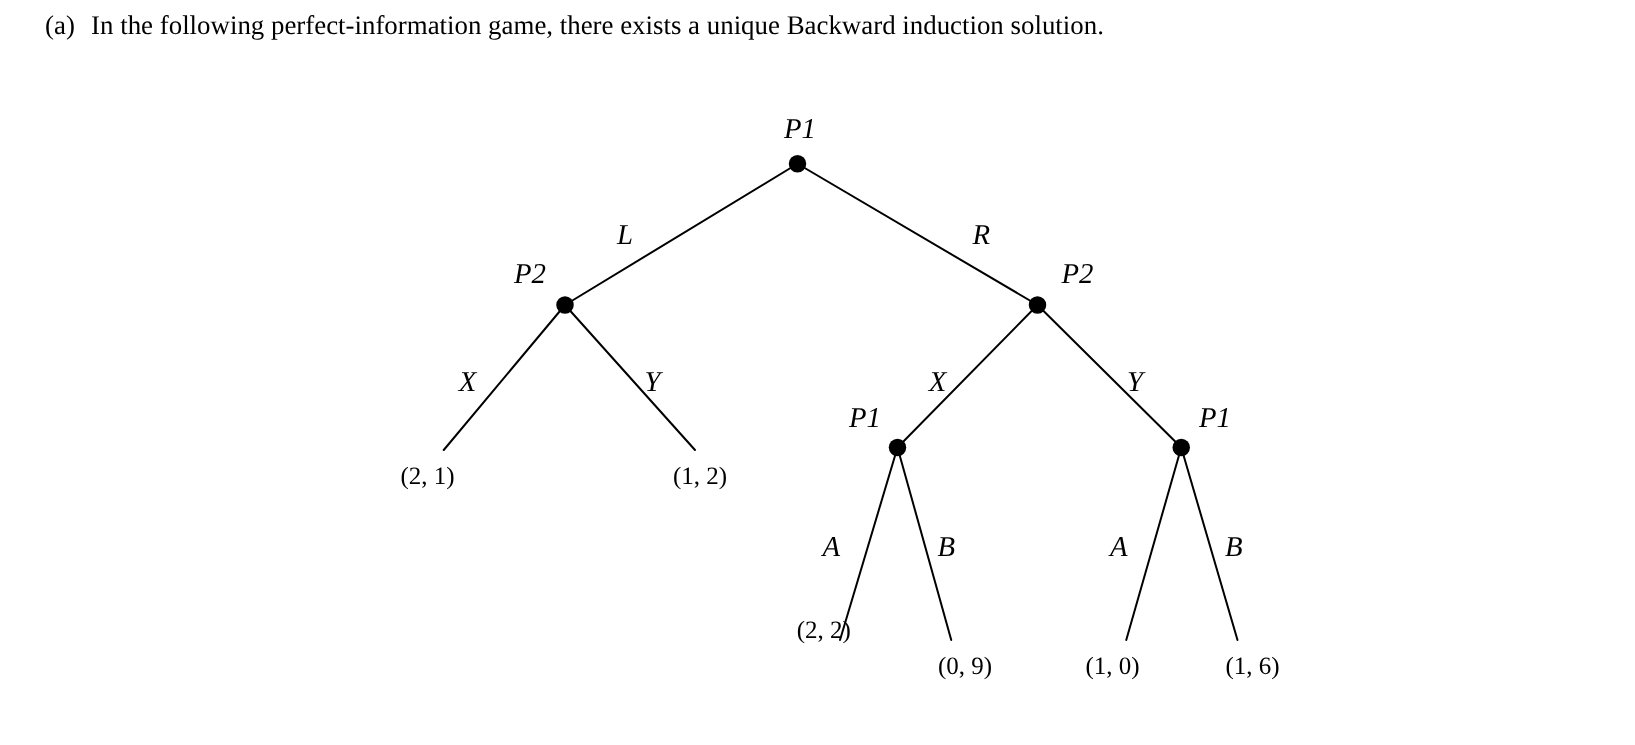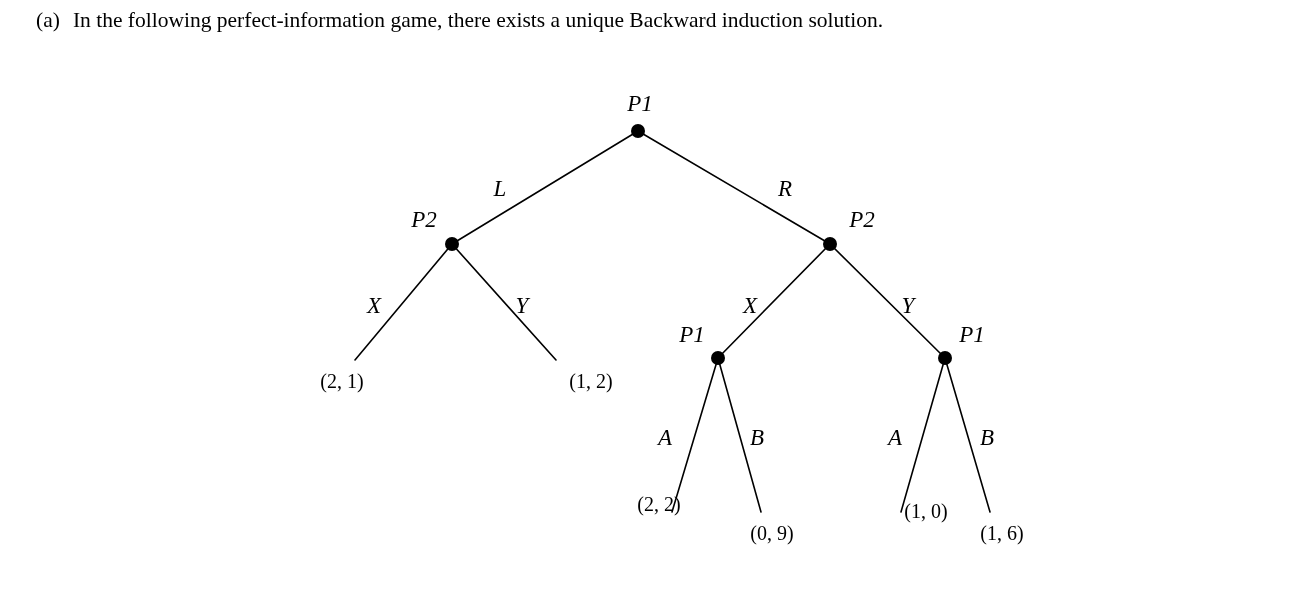--- a/index.html
+++ b/index.html
@@ -117,7 +117,7 @@
   <div class="lbl" style="left:987px; top:437px;">B</div>
 
   <div class="payoff" style="left:342px; top:381px;">(2, 1)</div>
-  <div class="payoff" style="left:591px; top:381px;">(1, 2)</div>
+  <div class="payoff" style="left:560px; top:381px;">(1, 2)</div>
   <div class="payoff" style="left:659px; top:504px;">(2, 2)</div>
   <div class="payoff" style="left:772px; top:533px;">(0, 9)</div>
   <div class="payoff" style="left:890px; top:511px;margin-left:36px;">(1, 0)</div>

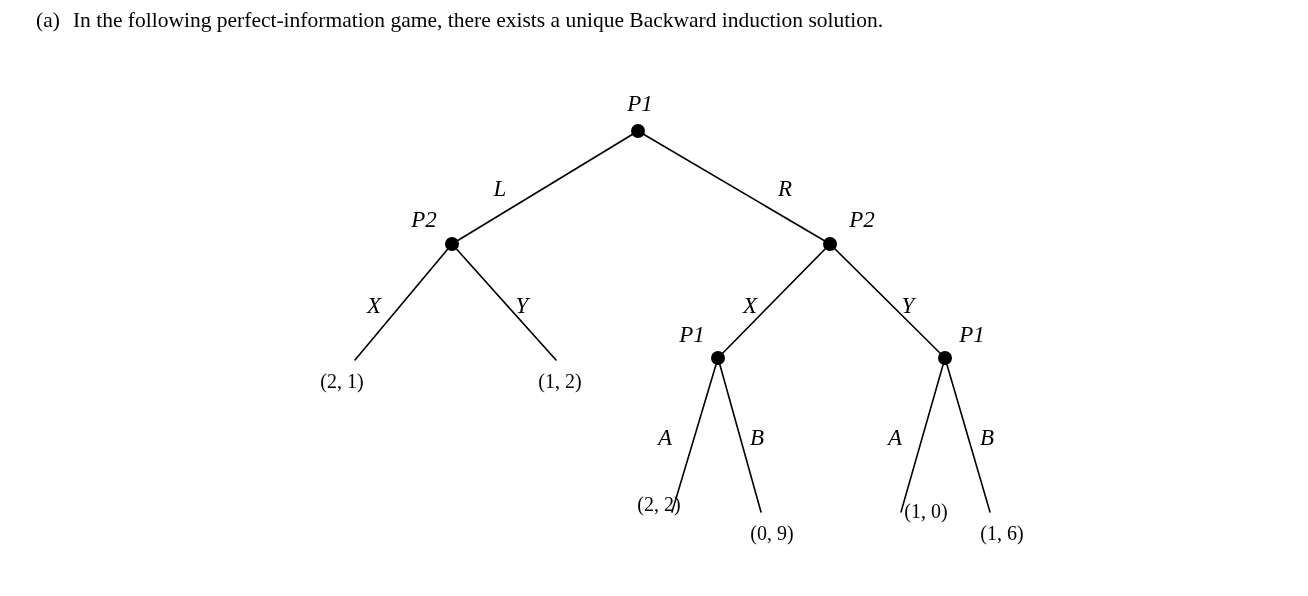--- a/index.html
+++ b/index.html
@@ -120,7 +120,7 @@
   <div class="payoff" style="left:560px; top:381px;">(1, 2)</div>
   <div class="payoff" style="left:659px; top:504px;">(2, 2)</div>
   <div class="payoff" style="left:772px; top:533px;">(0, 9)</div>
-  <div class="payoff" style="left:890px; top:511px;margin-left:36px;">(1, 0)</div>
+  <div class="payoff" style="left:890px; top:533px;">(1, 0)</div>
   <div class="payoff" style="left:1002px; top:533px;">(1, 6)</div>
 
 </div>

